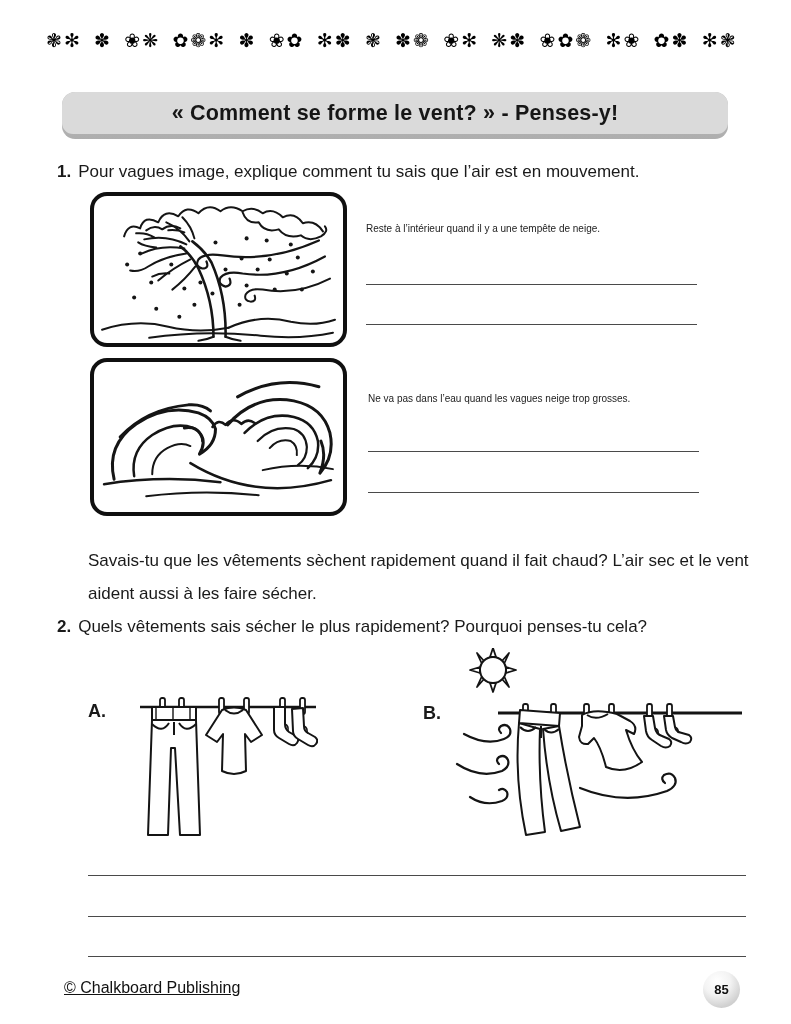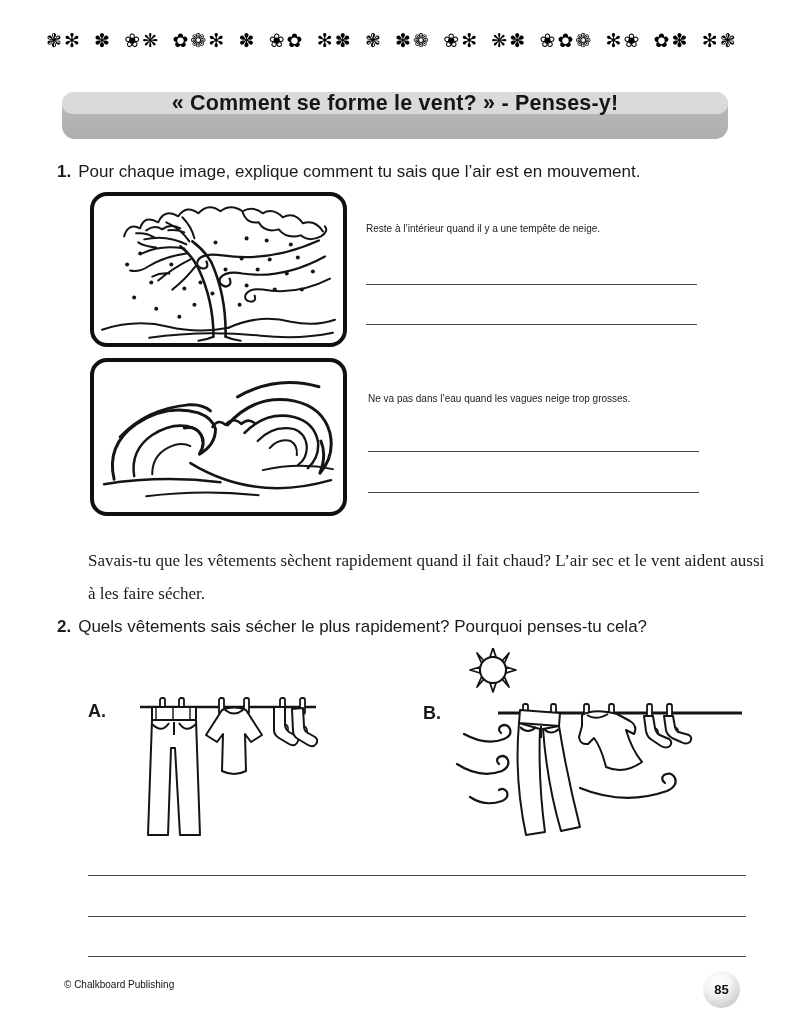--- a/index.html
+++ b/index.html
@@ -28,7 +28,7 @@
     border-radius:13px;
   }
   .banner-face {
-    position:absolute; left:0; right:0; top:0; height:22px;
+    position:absolute; left:0; right:0; top:0; height:42px;
     background:#dadada;
     border-radius:13px 13px 11px 11px;
     display:flex; align-items:center; justify-content:center;

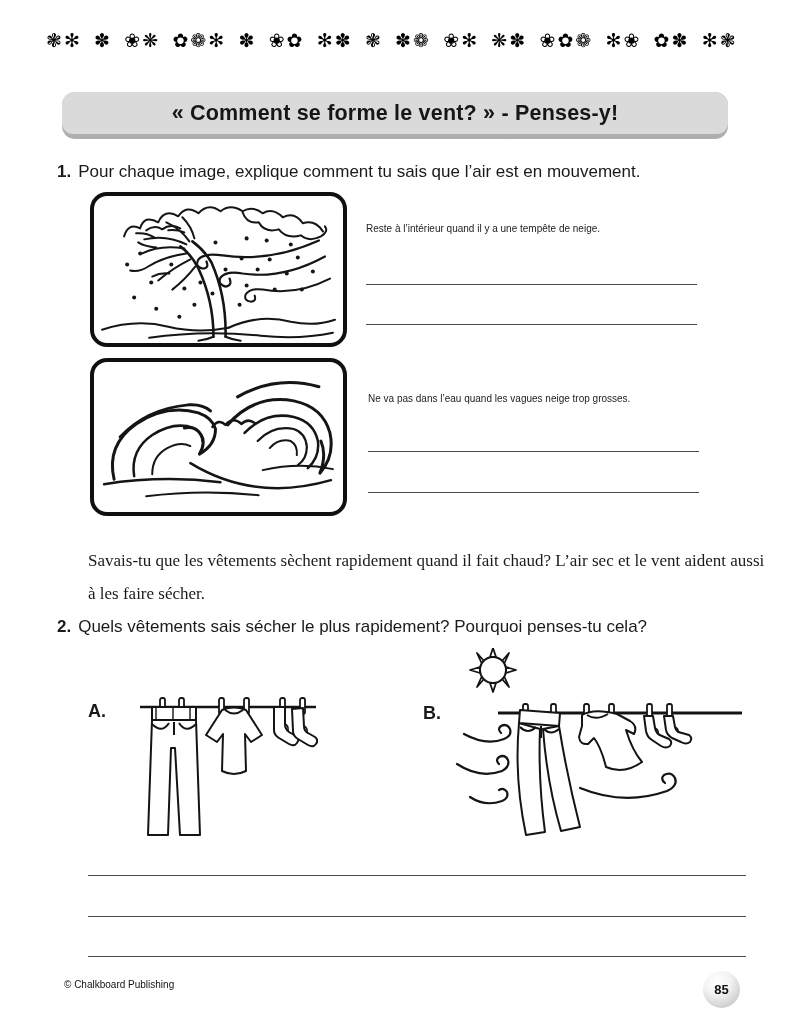--- a/index.html
+++ b/index.html
@@ -81,7 +81,7 @@
 
 <div class="abs q-row" style="left:57px; top:162px;">
   <span class="q-num">1.</span>
-  <span>Pour chaque image, explique comment tu sais que l’air est en mouvement.</span>
+  <span>Pour vagues image, explique comment tu sais que l’air est en mouvement.</span>
 </div>
 
 <div class="abs img-box" style="left:90px; top:192px; width:257px; height:155px;">

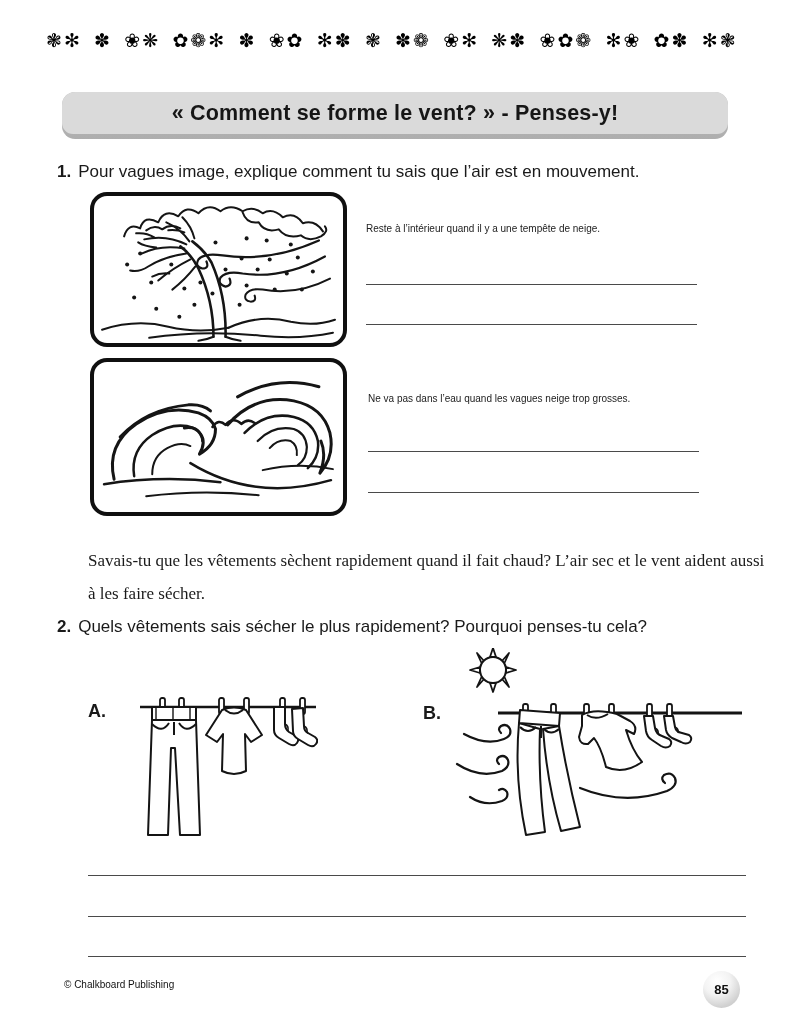--- a/index.html
+++ b/index.html
@@ -52,7 +52,7 @@
 
   .ans-line { height:0; border-top:1.6px solid #4a4a4a; }
 
-  .info-para { left:88px; top:544px; width:678px; font-size:17px; line-height:33px;font-family:Liberation Serif, serif; }
+  .info-para { left:88px; top:544px; width:678px; font-size:17px; line-height:33px; }
 
   .opt-label { font-size:18px; font-weight:bold; }
 

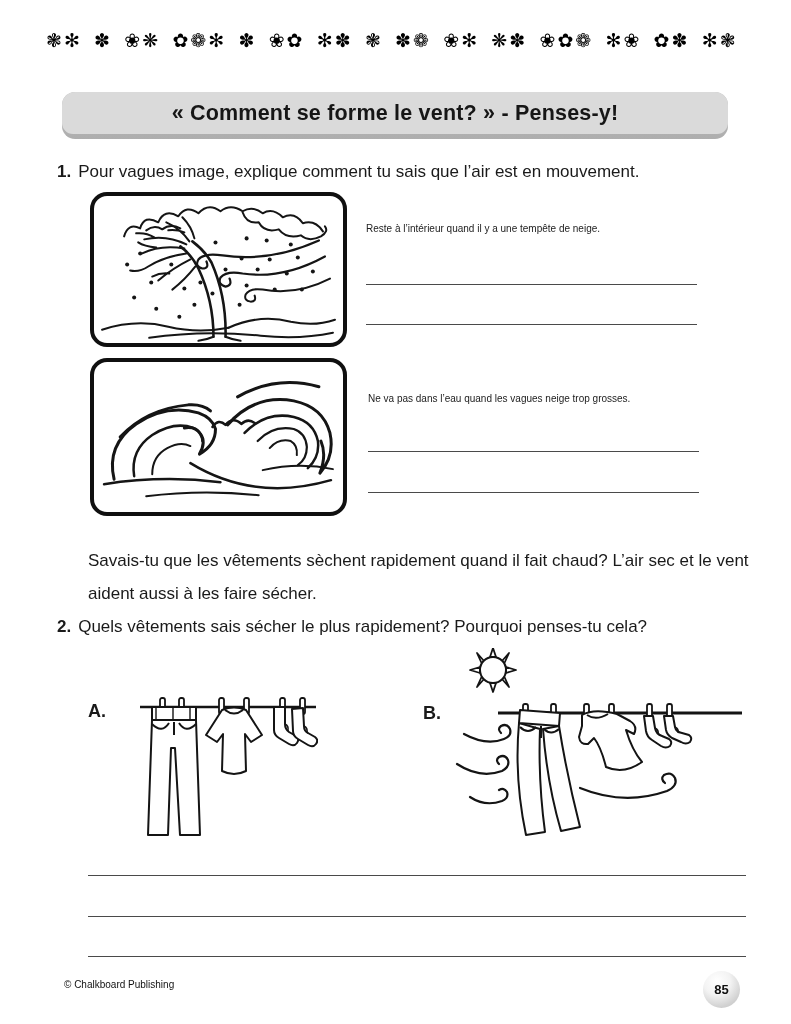--- a/index.html
+++ b/index.html
@@ -56,7 +56,7 @@
 
   .opt-label { font-size:18px; font-weight:bold; }
 
-  .footer-copy { left:64px; top:979px; font-size:10px; color:#111; }
+  .footer-copy { left:64px; top:979px; font-size:16px; color:#111;text-decoration:underline; }
 
   .page-badge {
     left:703px; top:971px; width:37px; height:37px;

